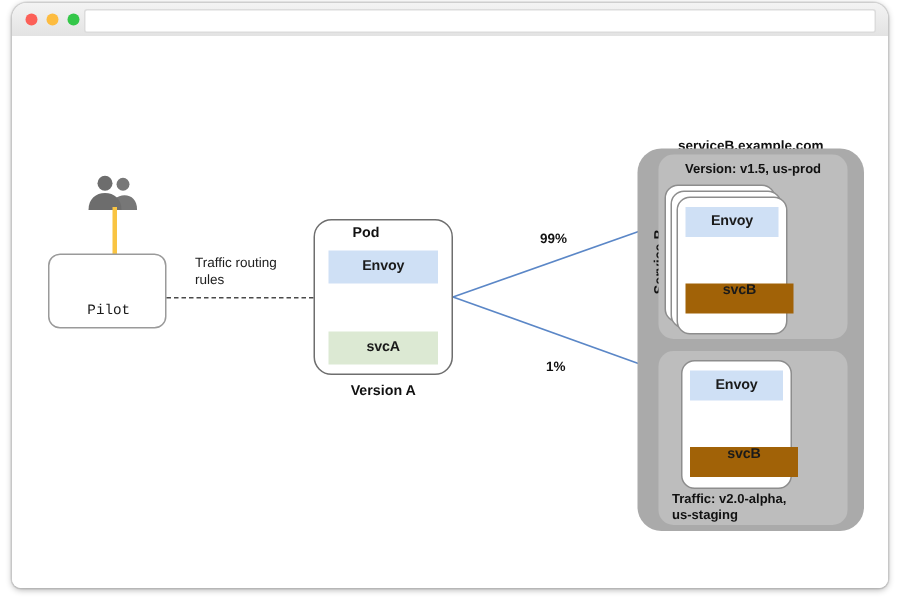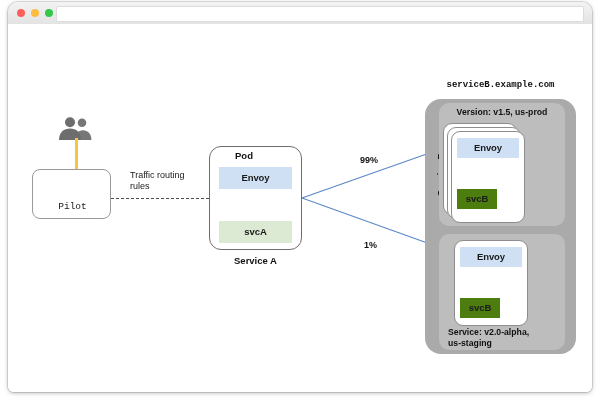--- a/index.html
+++ b/index.html
@@ -232,13 +232,12 @@
   .serviceb-domain {
     position: absolute;
     left: 417px;
-    top: 56px;
+    top: 68px;
     width: 151px;
     text-align: center;
     font-size: 9px;
     font-weight: bold;
     color: #111111;
-    font-family: Liberation Mono, monospace;
   }
   .serviceb-vertical {
     position: absolute;

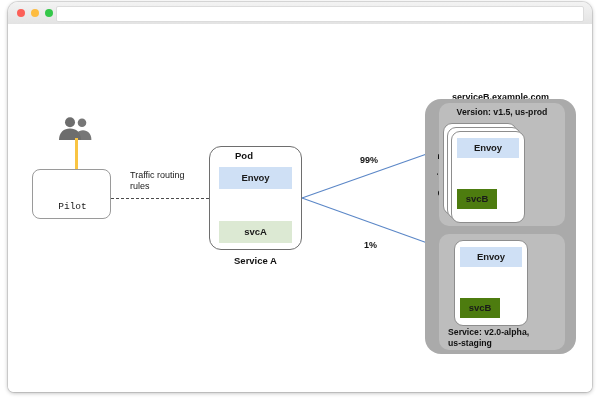--- a/index.html
+++ b/index.html
@@ -327,11 +327,10 @@
   }
   .svcb-chip {
     position: absolute;
-    width: 40px;
+    width: 72px;
     height: 20px;
-    background: #4d7c0f;
-    display: flex;
-    align-items: center;
+    background: #a16207;
+    display: flex;
     justify-content: center;
     box-sizing: border-box;
   }

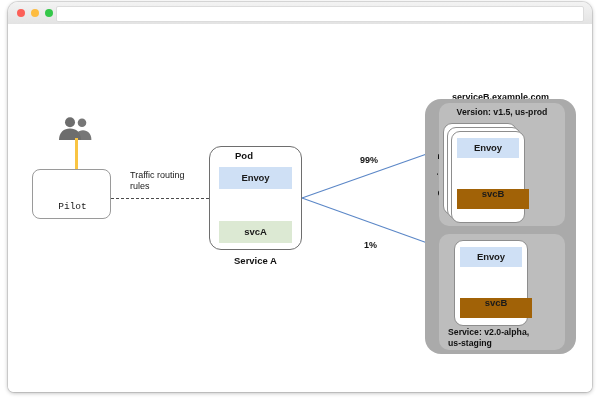--- a/index.html
+++ b/index.html
@@ -421,7 +421,7 @@
       <div class="svca">
         <span class="node-text">svcA</span>
       </div>
-      <div class="service-a-caption">Service A</div>
+      <div class="service-a-caption">Version A</div>
 
       <div class="pct-99">
         <span class="pct-label">99%</span>

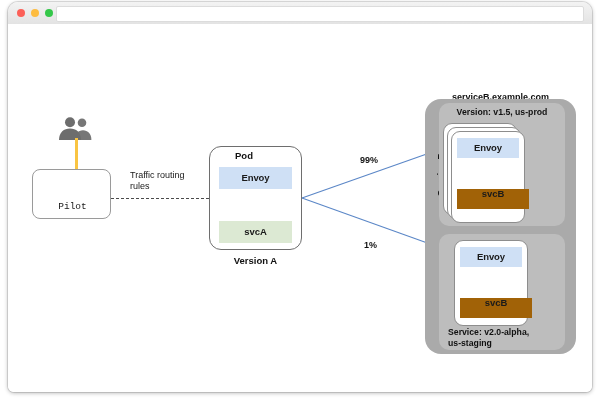--- a/index.html
+++ b/index.html
@@ -459,7 +459,7 @@
       </div>
 
       <div class="version-label-bottom">
-        <div>Service: v2.0-alpha,</div>
+        <div>Traffic: v2.0-alpha,</div>
         <div>us-staging</div>
       </div>
 

